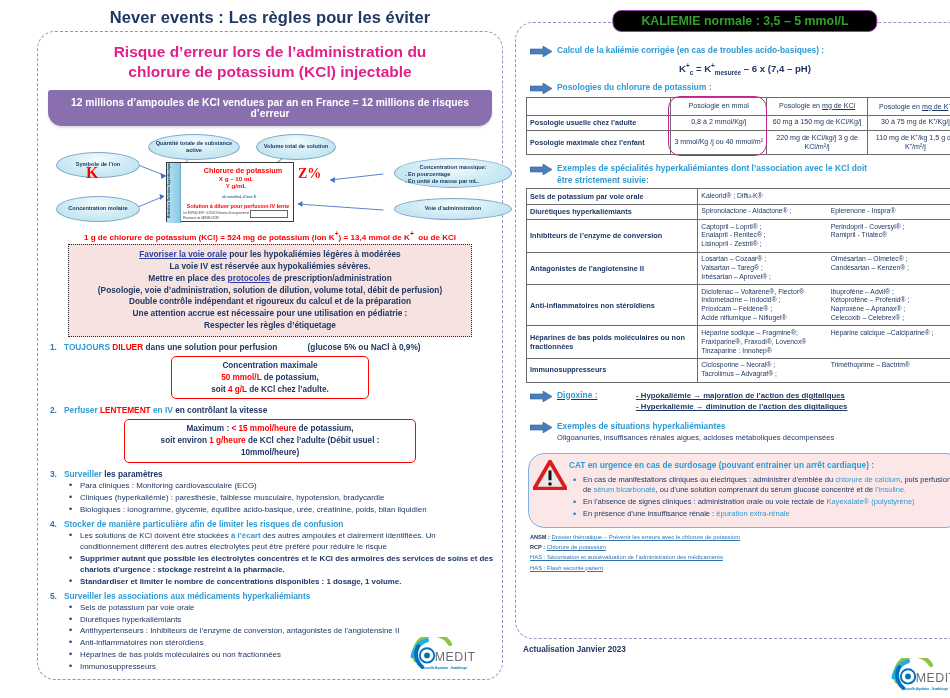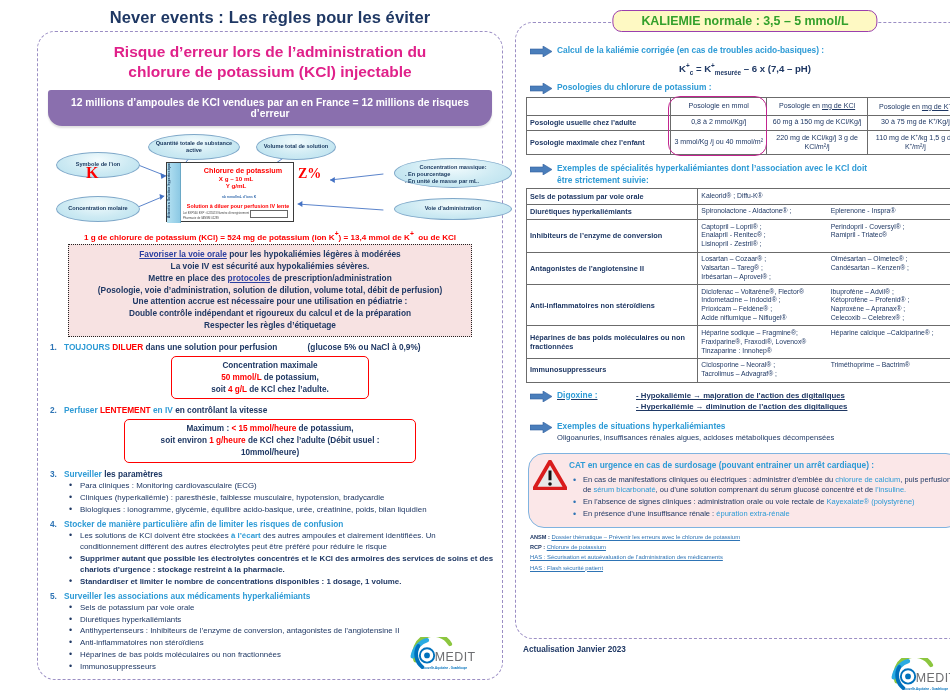--- a/index.html
+++ b/index.html
@@ -128,7 +128,7 @@
   
   .kal-head {
     position:absolute; top:-13px; left:50%; transform:translateX(-50%);
-    background:#fef9c3; border:1.8px solid #9b3fae; border-radius:9px;
+    background:#000000; border:1.8px solid #9b3fae; border-radius:9px;
     padding:3px 28px; font-size:12.4px; font-weight:bold; color:#33a02c;
     white-space:nowrap;
   }

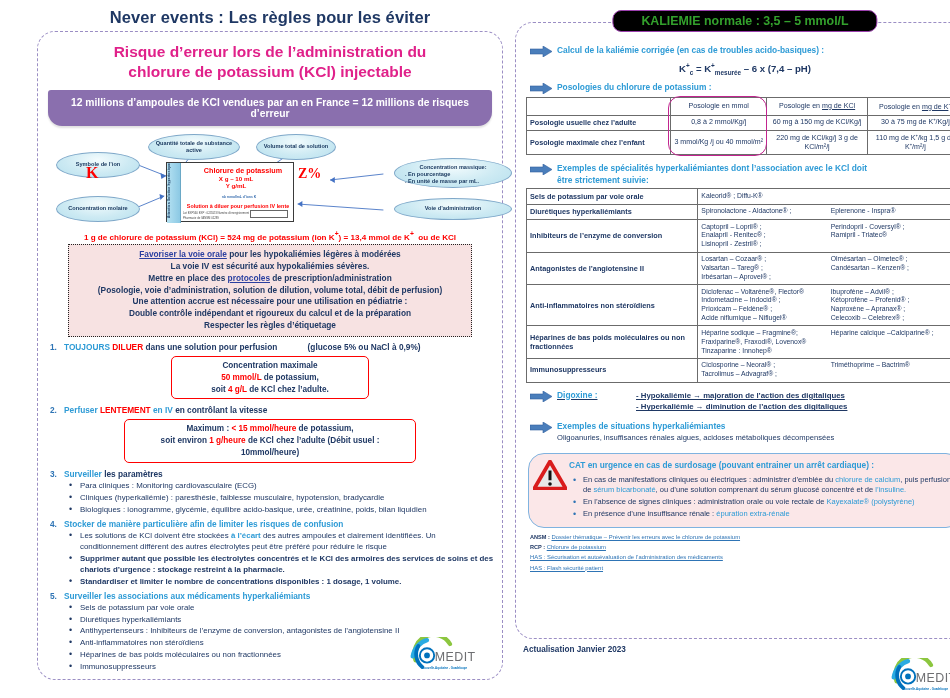--- a/index.html
+++ b/index.html
@@ -253,7 +253,7 @@
         <div>
           <span class="u">Favoriser la voie orale</span><span>  pour les hypokaliémies légères à modérées</span>
         </div>
-        <div>La voie IV est sécurité aux hypokaliémies sévères.</div>
+        <div>La voie IV est réservée aux hypokaliémies sévères.</div>
         <div>
           <span>Mettre en place des </span><span class="u">protocoles</span><span> de prescription/administration</span>
         </div>

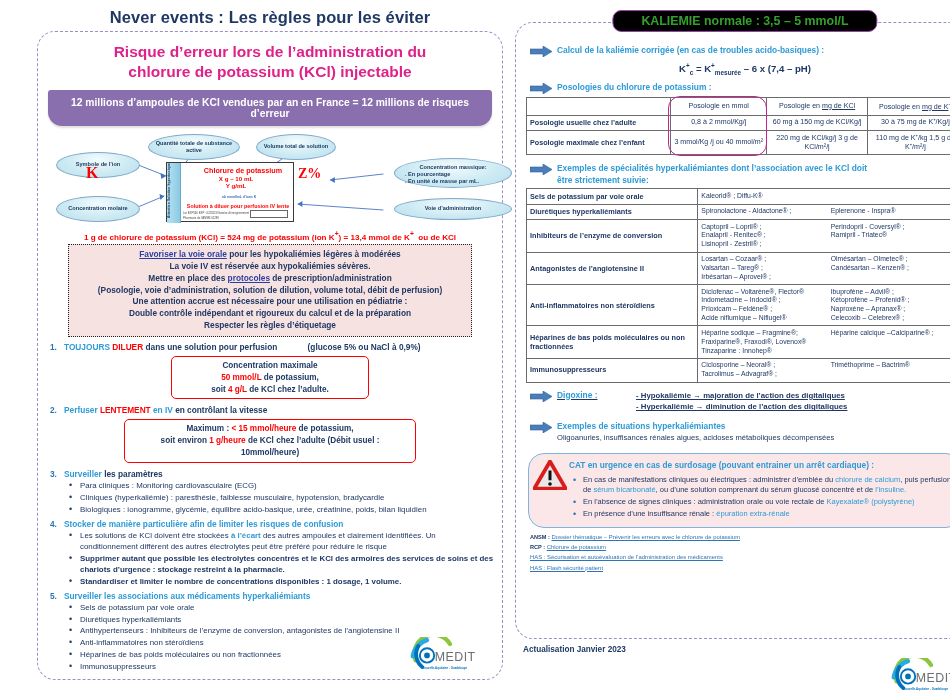--- a/index.html
+++ b/index.html
@@ -258,8 +258,8 @@
           <span>Mettre en place des </span><span class="u">protocoles</span><span> de prescription/administration</span>
         </div>
         <div>(Posologie, voie d’administration, solution de dilution, volume total, débit de perfusion)</div>
+        <div>Double contrôle indépendant et rigoureux du calcul et de la préparation</div>
         <div>Une attention accrue est nécessaire pour une utilisation en pédiatrie :</div>
-        <div>Double contrôle indépendant et rigoureux du calcul et de la préparation</div>
         <div>Respecter les règles d’étiquetage</div>
       </div>
 

